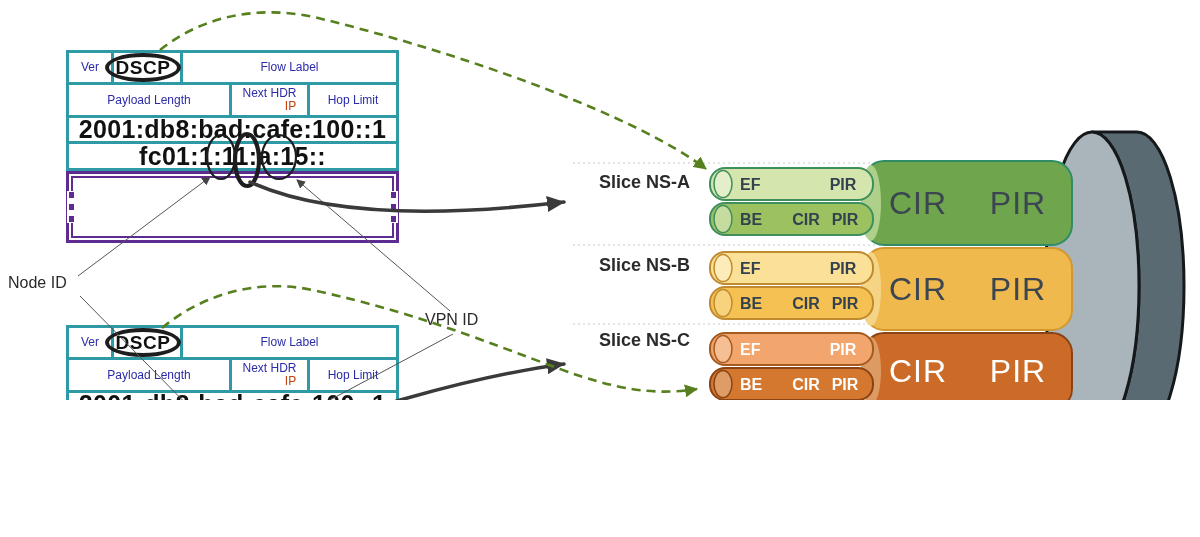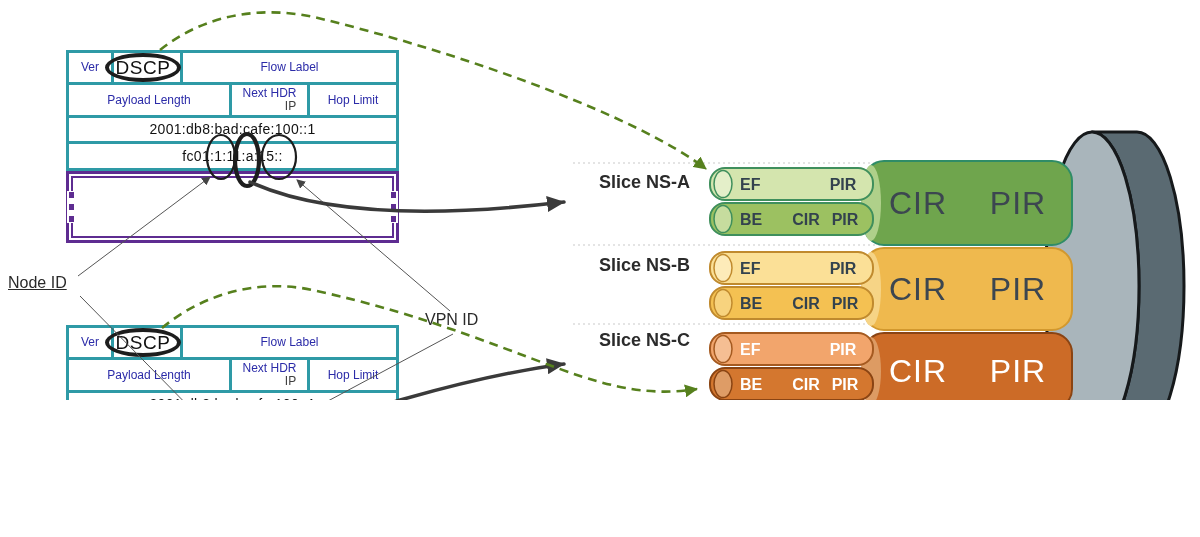--- a/index.html
+++ b/index.html
@@ -14,7 +14,7 @@
   .addr{font-size:14px;font-weight:normal;color:#111;letter-spacing:.3px;}
   .ipval{color:#404040;margin-left:42px;}
   .dscp-oval{position:absolute;width:76px;height:29px;border:4px solid #1d1d1d;border-radius:50%;
-             display:flex;align-items:center;justify-content:center;font-size:19px;font-weight:normal;
+             display:flex;align-items:center;justify-content:center;font-size:19px;font-weight:bold;
              color:#111;background:transparent;z-index:5;box-sizing:border-box;letter-spacing:.5px;}
   
   .pbox{position:absolute;width:333px;border:3px solid #5E2C91;box-sizing:border-box;background:#fff;}

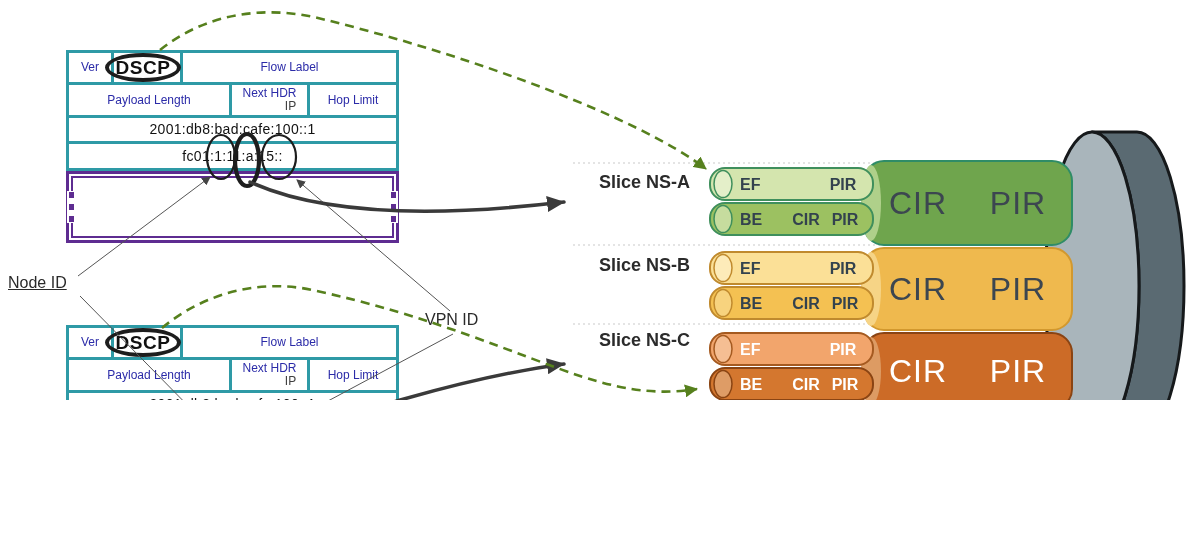--- a/index.html
+++ b/index.html
@@ -12,7 +12,7 @@
   .cell{background:#fff;display:flex;align-items:center;justify-content:center;
         color:#2B2BA8;font-size:12px;line-height:13px;text-align:center;}
   .addr{font-size:14px;font-weight:normal;color:#111;letter-spacing:.3px;}
-  .ipval{color:#404040;margin-left:42px;}
+  .ipval{color:#c2410c;margin-left:42px;}
   .dscp-oval{position:absolute;width:76px;height:29px;border:4px solid #1d1d1d;border-radius:50%;
              display:flex;align-items:center;justify-content:center;font-size:19px;font-weight:bold;
              color:#111;background:transparent;z-index:5;box-sizing:border-box;letter-spacing:.5px;}

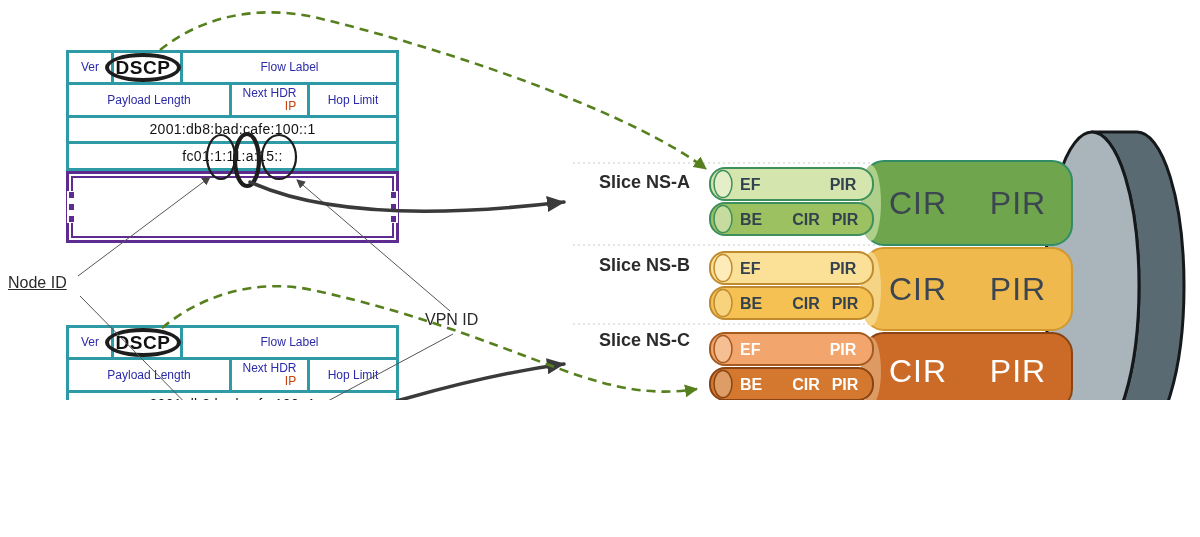--- a/index.html
+++ b/index.html
@@ -11,7 +11,7 @@
   .prow{display:flex;gap:3px;}
   .cell{background:#fff;display:flex;align-items:center;justify-content:center;
         color:#2B2BA8;font-size:12px;line-height:13px;text-align:center;}
-  .addr{font-size:14px;font-weight:normal;color:#111;letter-spacing:.3px;}
+  .addr{font-size:25px;font-weight:bold;color:#111;letter-spacing:.3px;}
   .ipval{color:#c2410c;margin-left:42px;}
   .dscp-oval{position:absolute;width:76px;height:29px;border:4px solid #1d1d1d;border-radius:50%;
              display:flex;align-items:center;justify-content:center;font-size:19px;font-weight:bold;

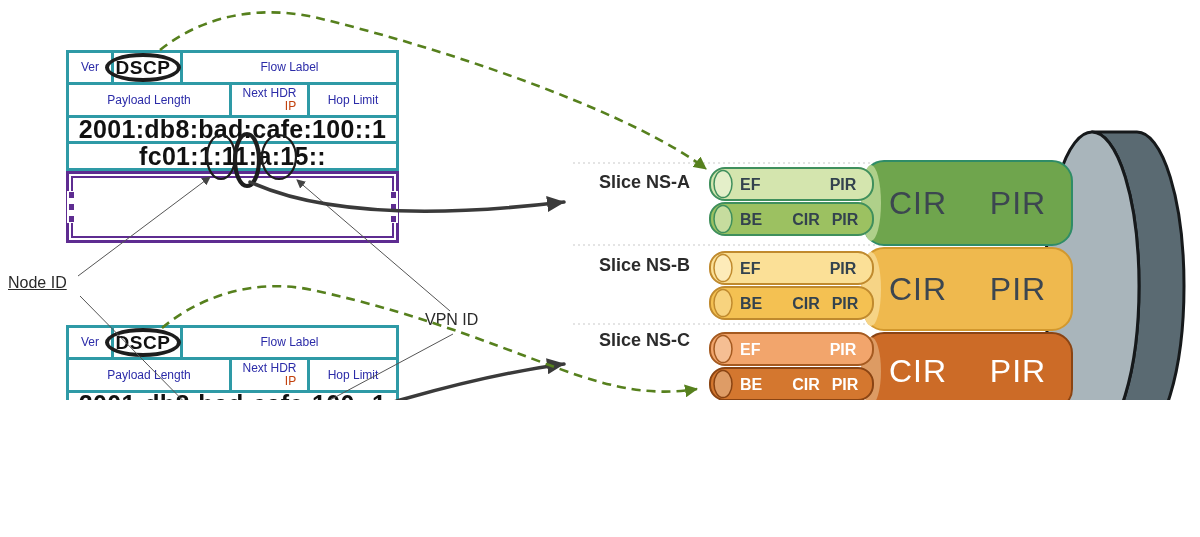--- a/index.html
+++ b/index.html
@@ -131,7 +131,7 @@
       </div>
   </div>
 
-  <div class="float-label" style="left:8px;top:274px;text-decoration:underline;">Node ID</div>
+  <div class="float-label" style="left:8px;top:274px;">Node ID</div>
   <div class="float-label" style="left:425px;top:311px;">VPN ID</div>
 
   <svg class="overlay" width="1200" height="537" viewBox="0 0 1200 537">

